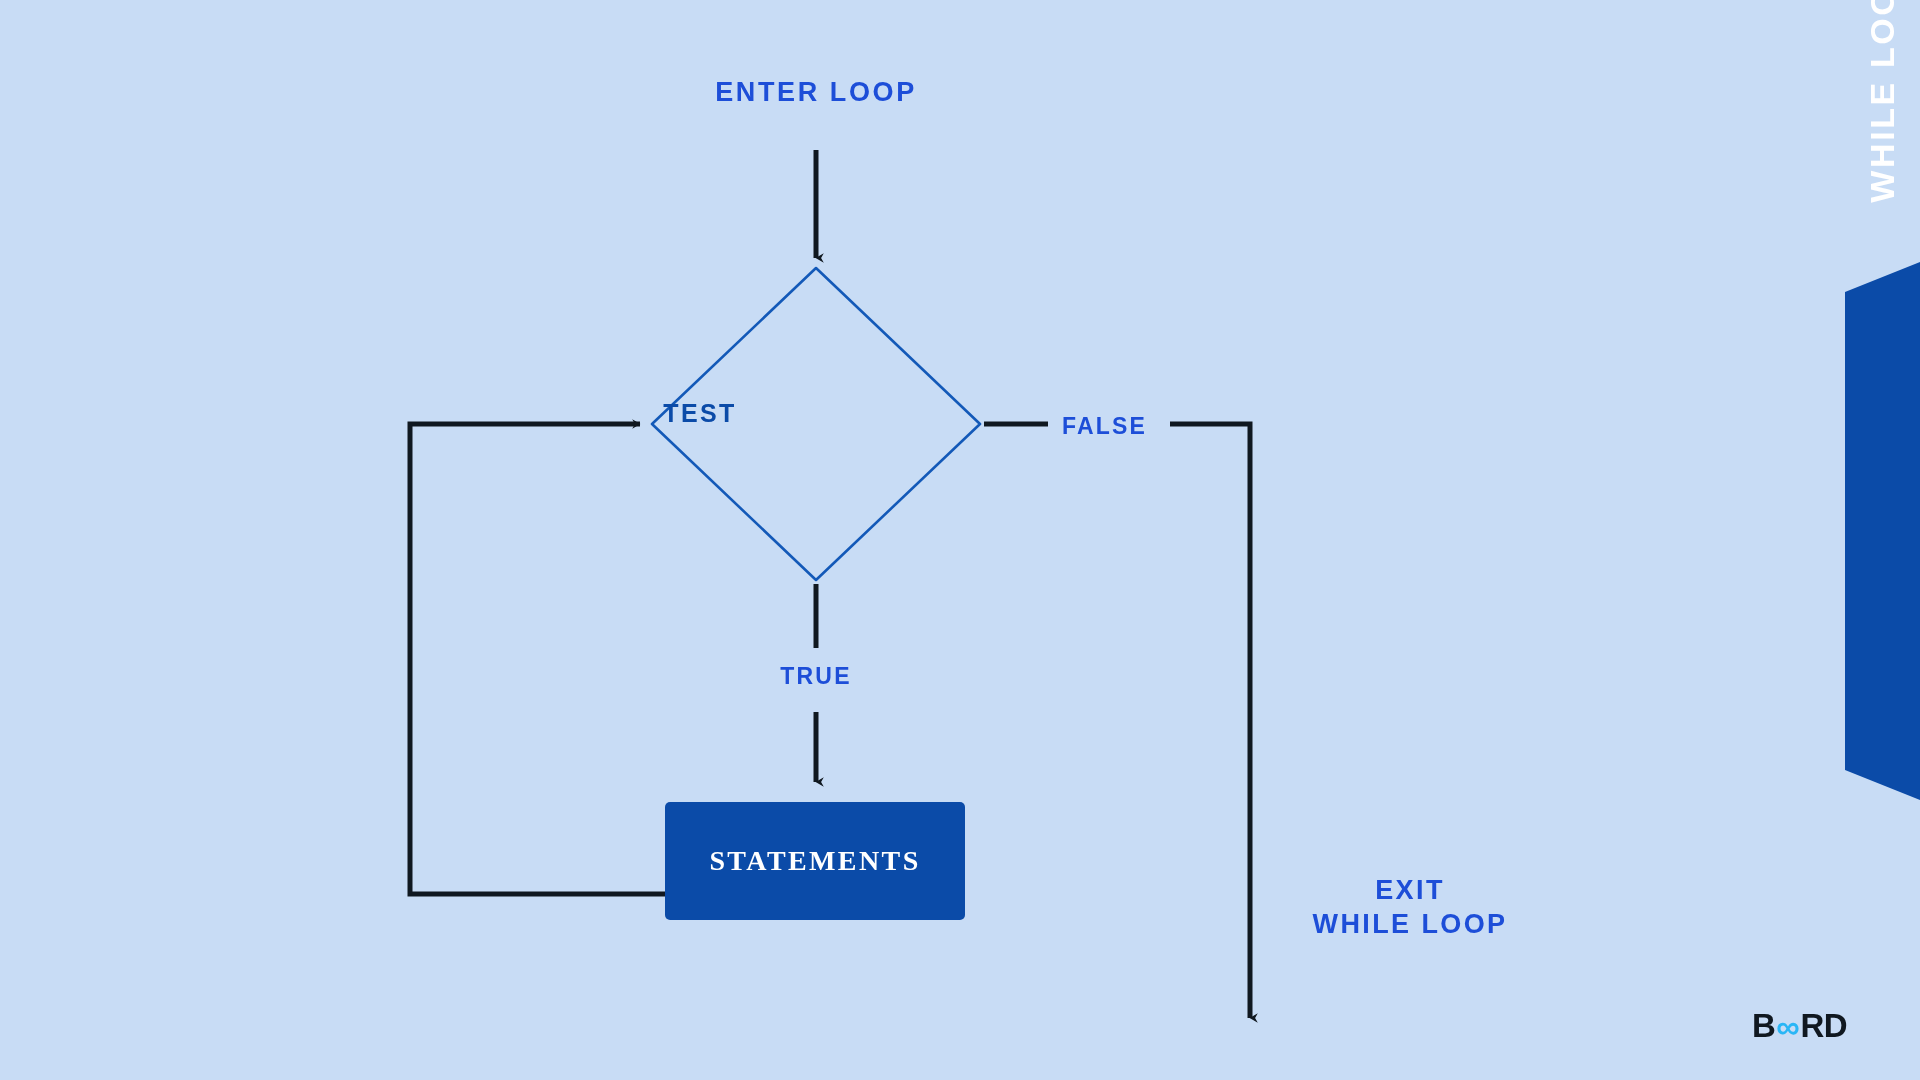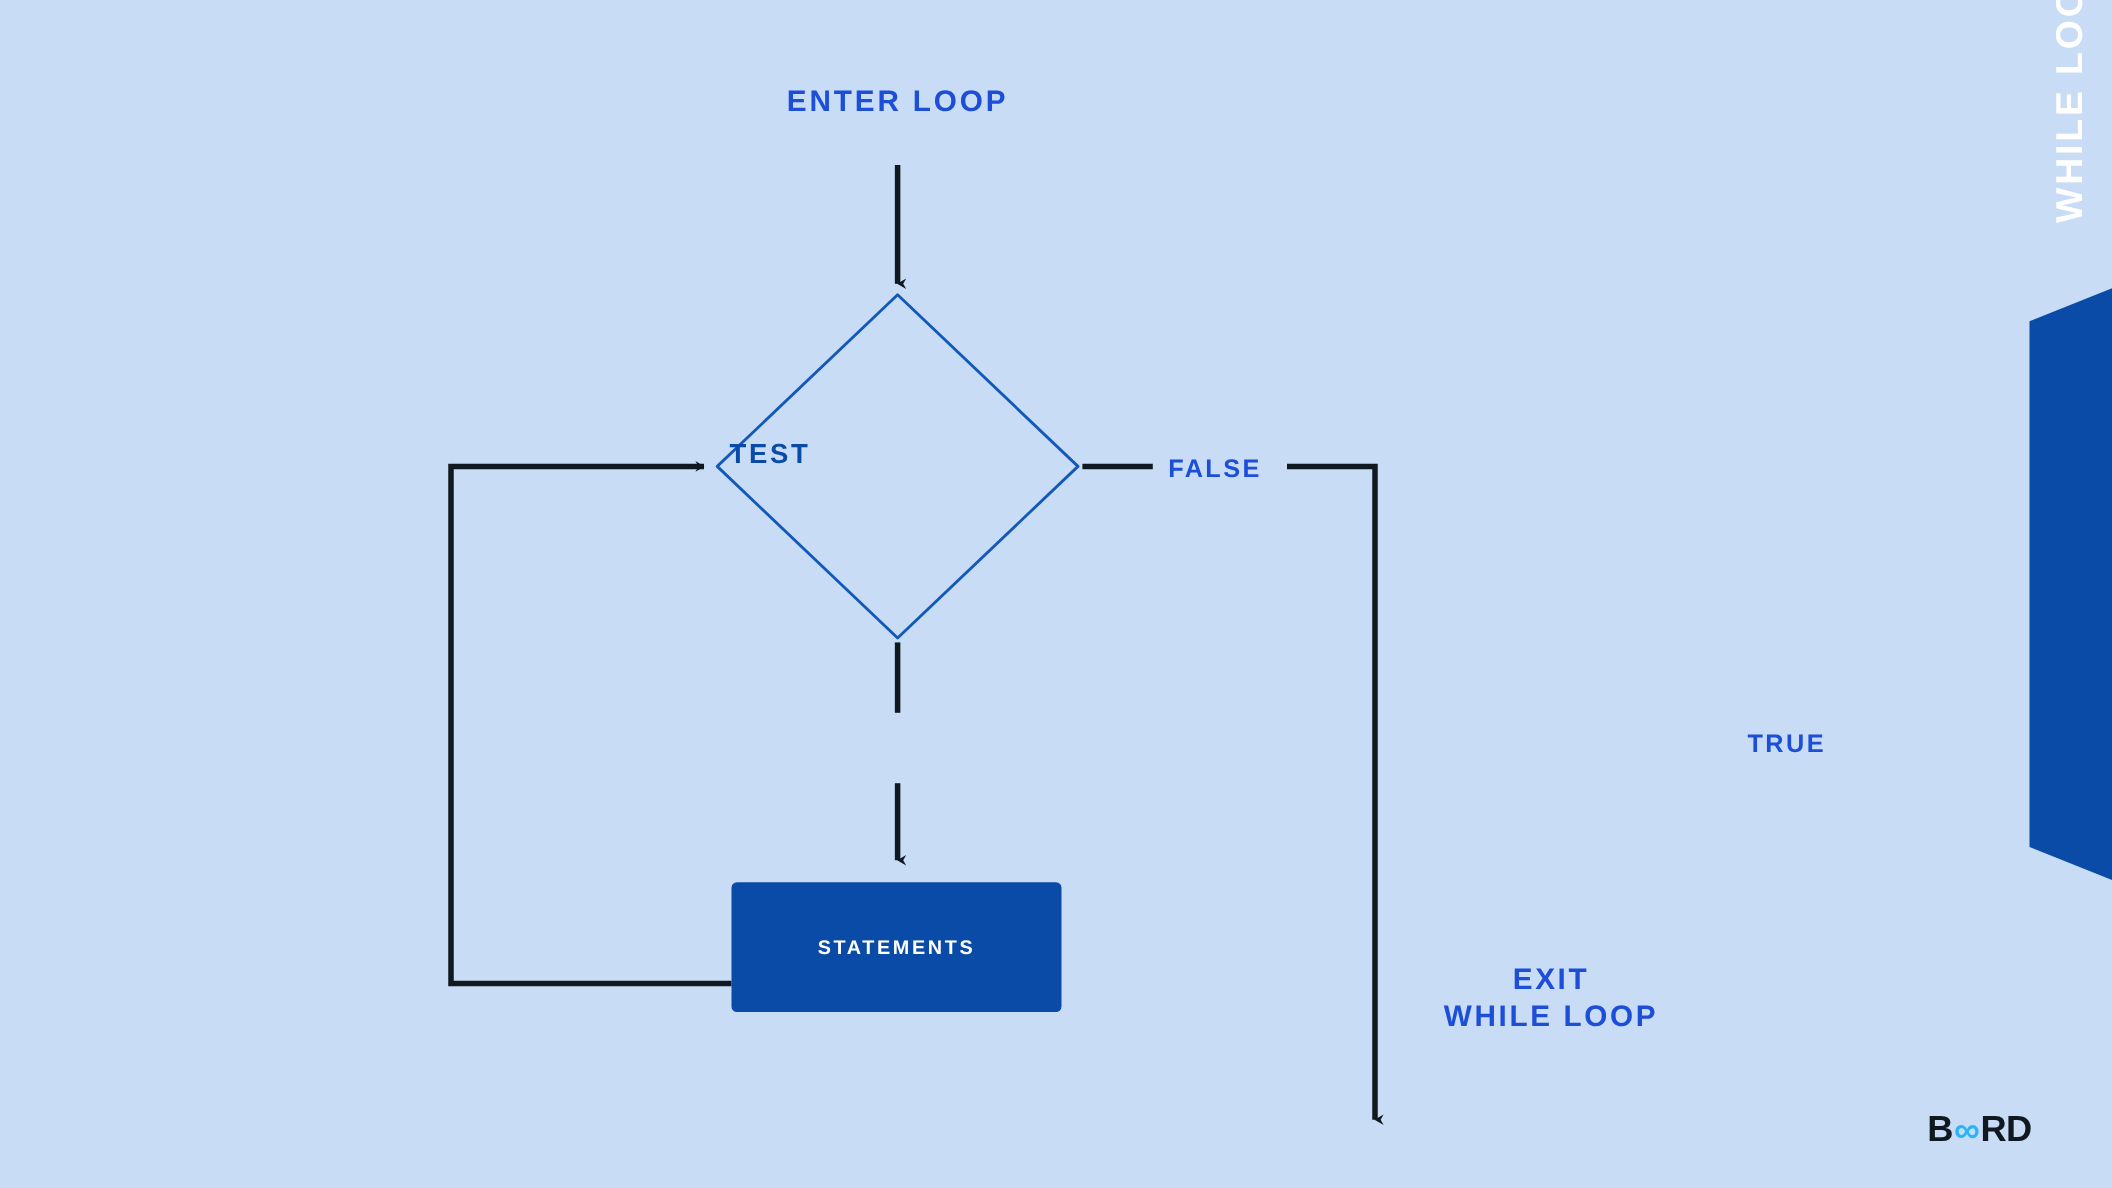--- a/index.html
+++ b/index.html
@@ -52,10 +52,9 @@
     left: 0;
     top: 662px;
     width: 1632px;
-    text-align: right;
+    text-align: center;
     font-size: 23px;
     letter-spacing: 2.2px;
-    padding-left: 28px;
   }
   .lbl-exit {
     left: 1240px;

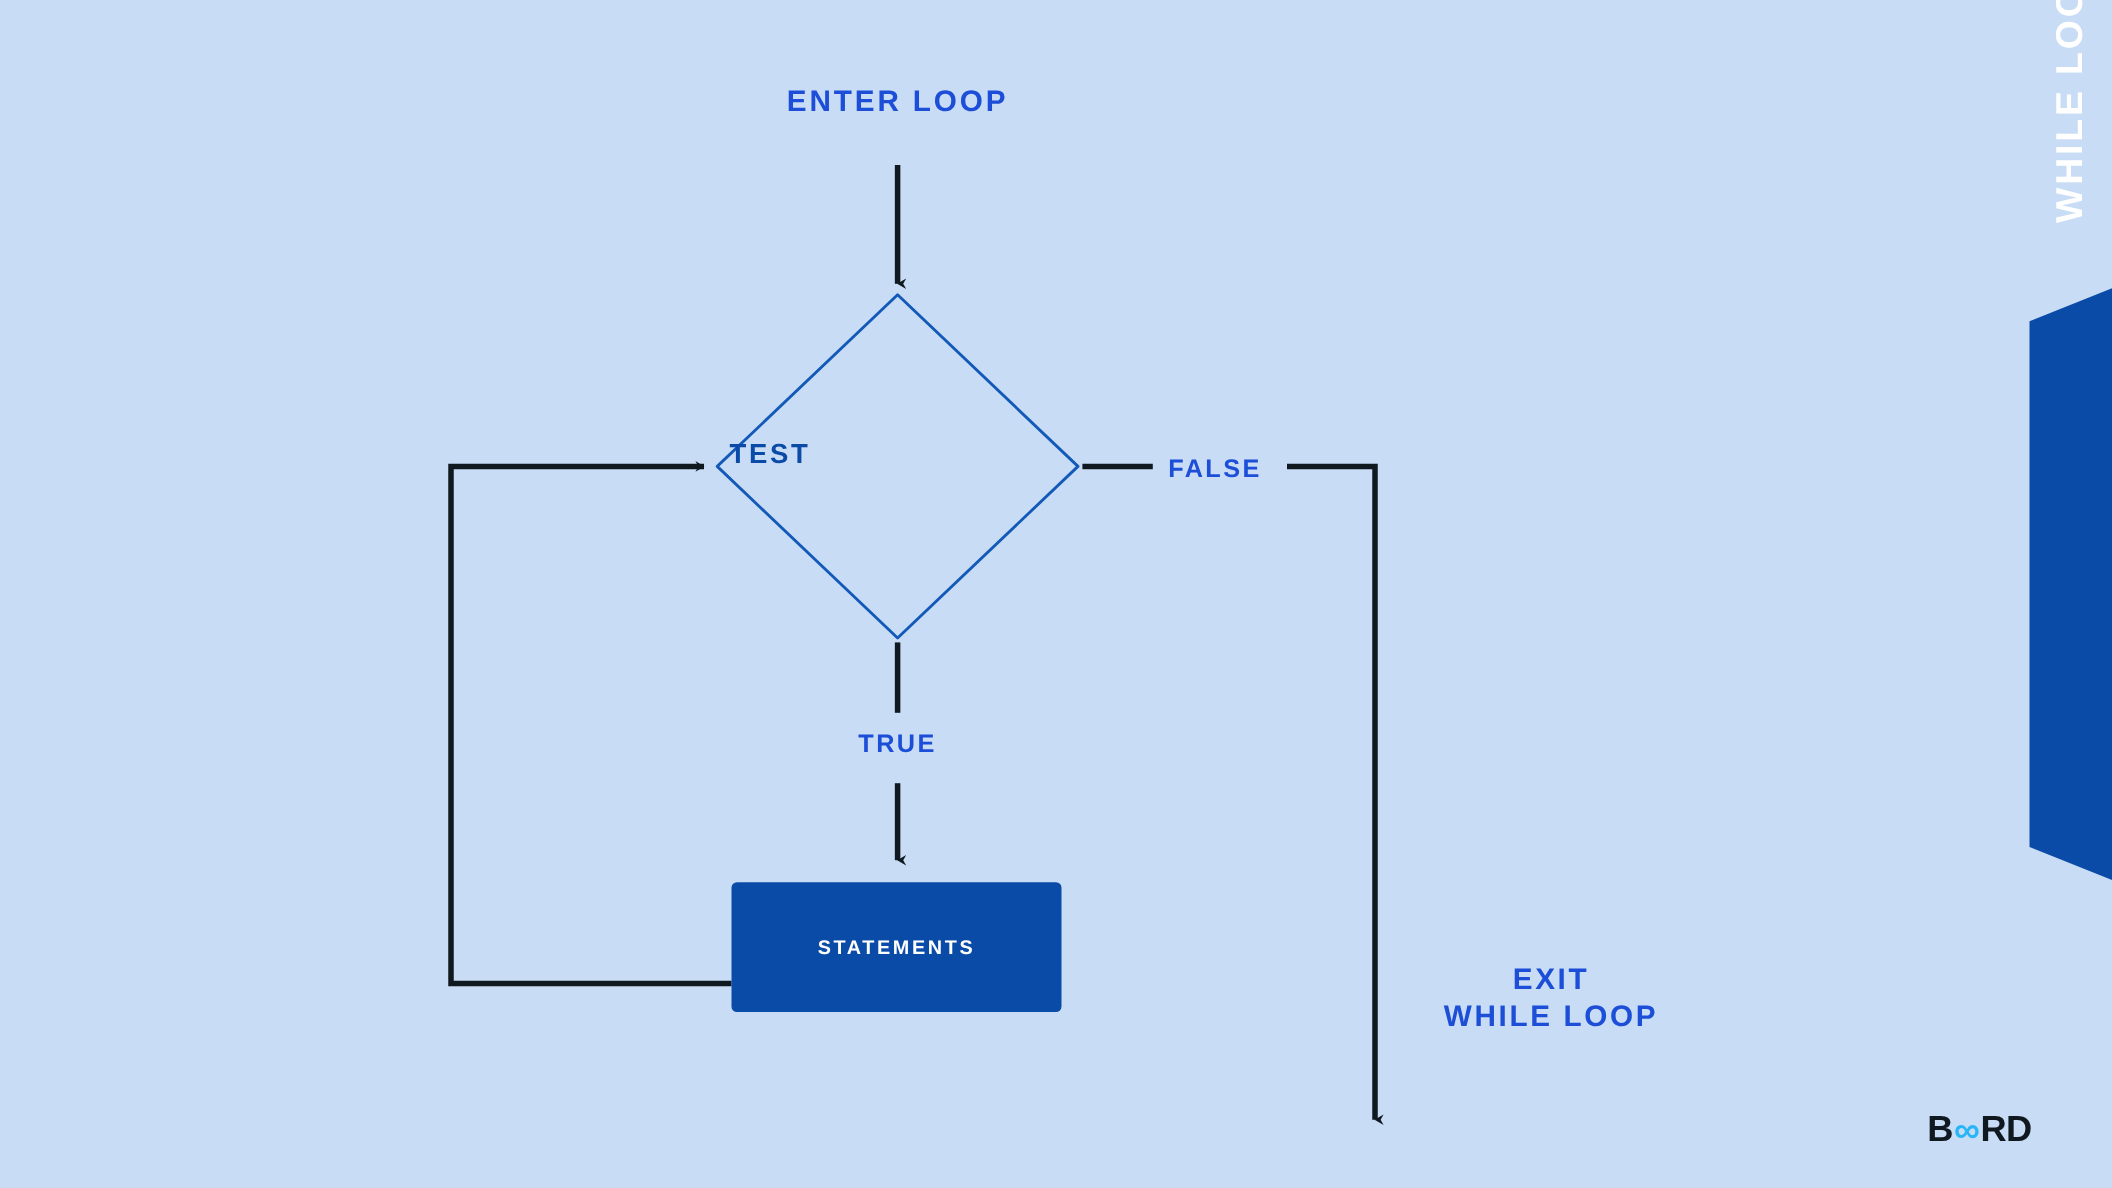--- a/index.html
+++ b/index.html
@@ -91,9 +91,9 @@
     justify-content: center;
   }
   .statements-text {
-    font-family: Liberation Sans, sans-serif;
+    font-family: Liberation Serif, serif;
     font-weight: bold;
-    font-size: 18px;
+    font-size: 28px;
     letter-spacing: 2.4px;
     color: #ffffff;
     white-space: nowrap;

